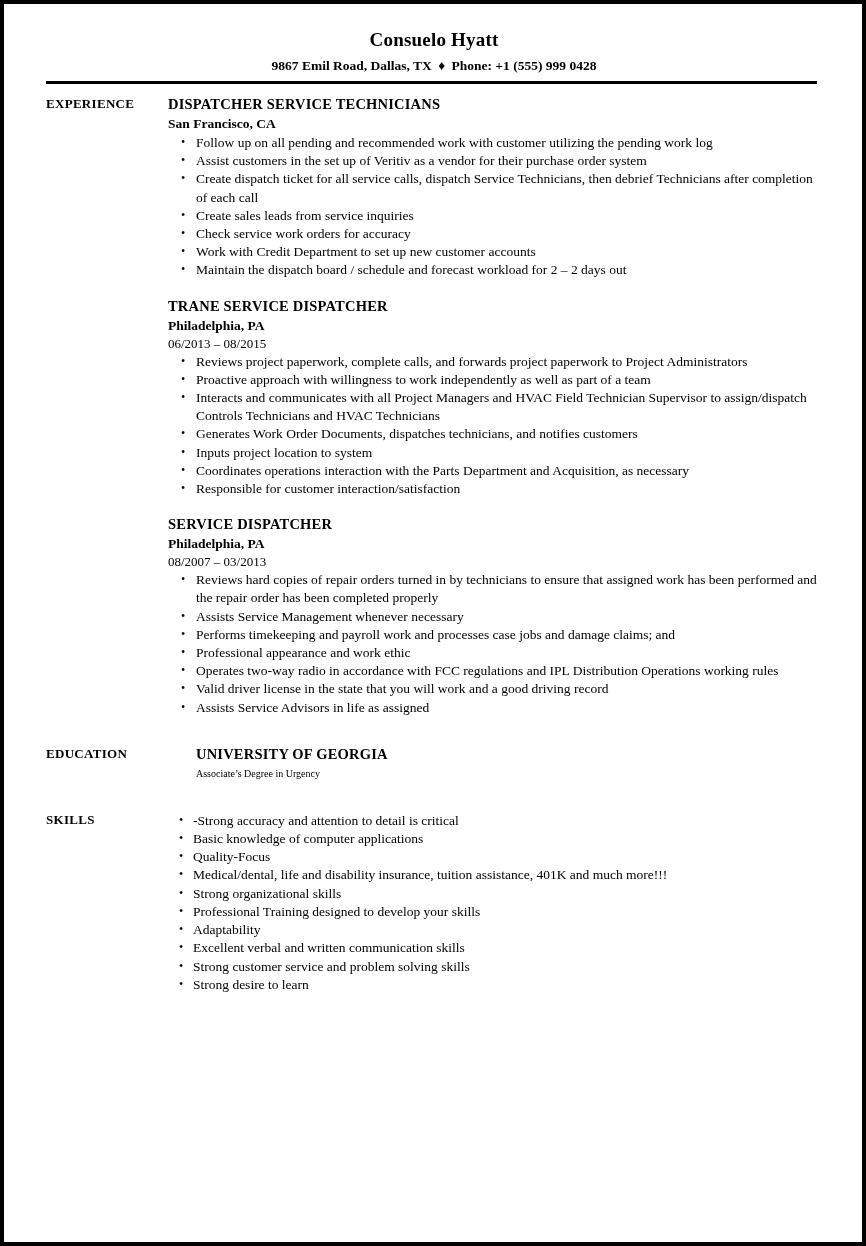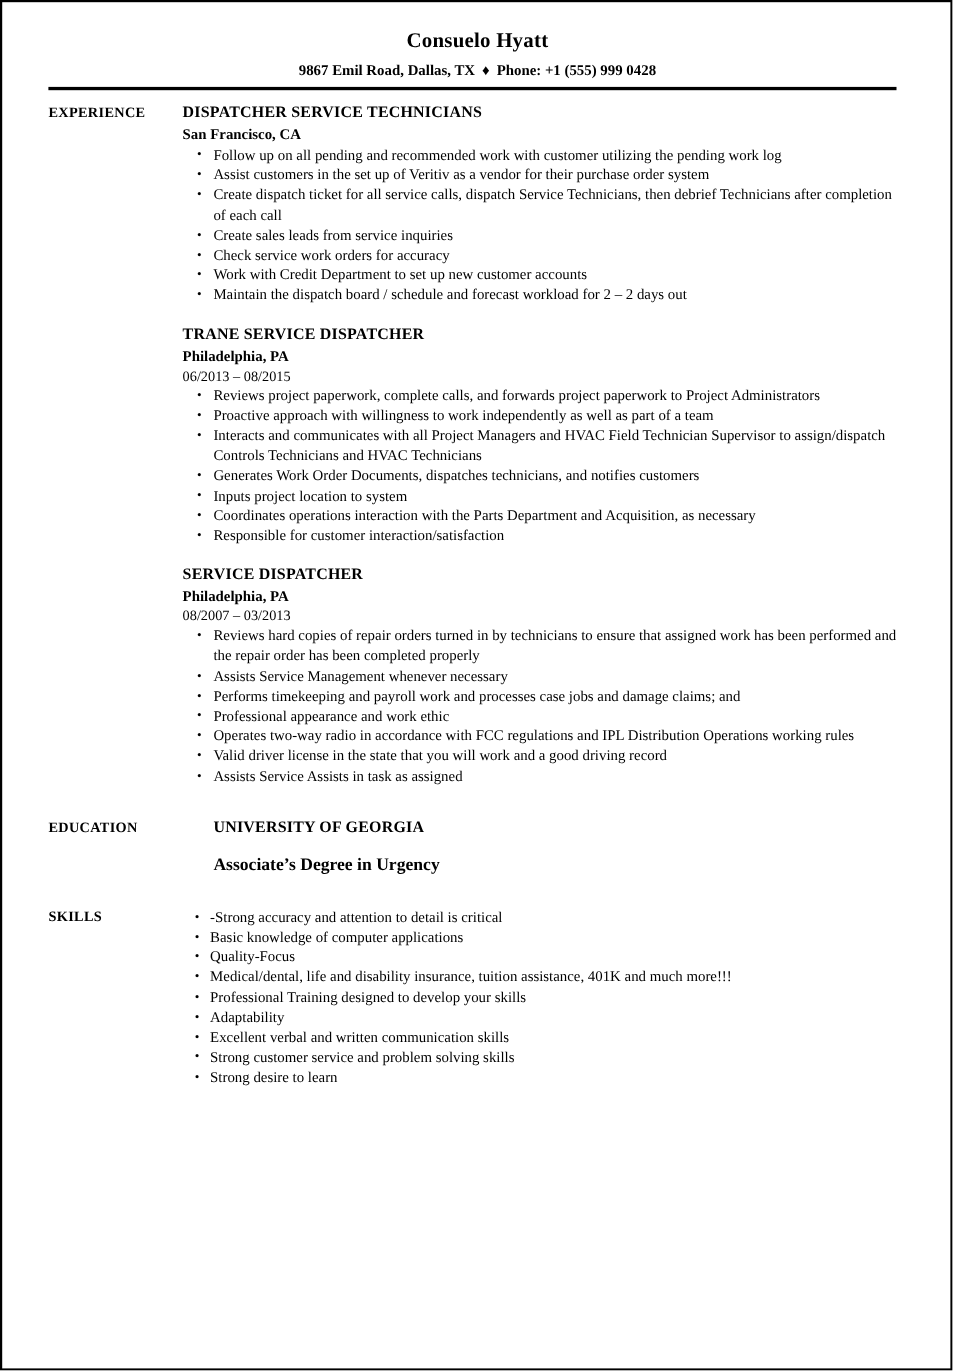--- a/index.html
+++ b/index.html
@@ -17,7 +17,7 @@
     height: 1246px;
     background: #ffffff;
     box-sizing: border-box;
-    border: 2px solid #000000;
+    border: 4px solid #000000;
     overflow: hidden;
   }
   .page-inner {

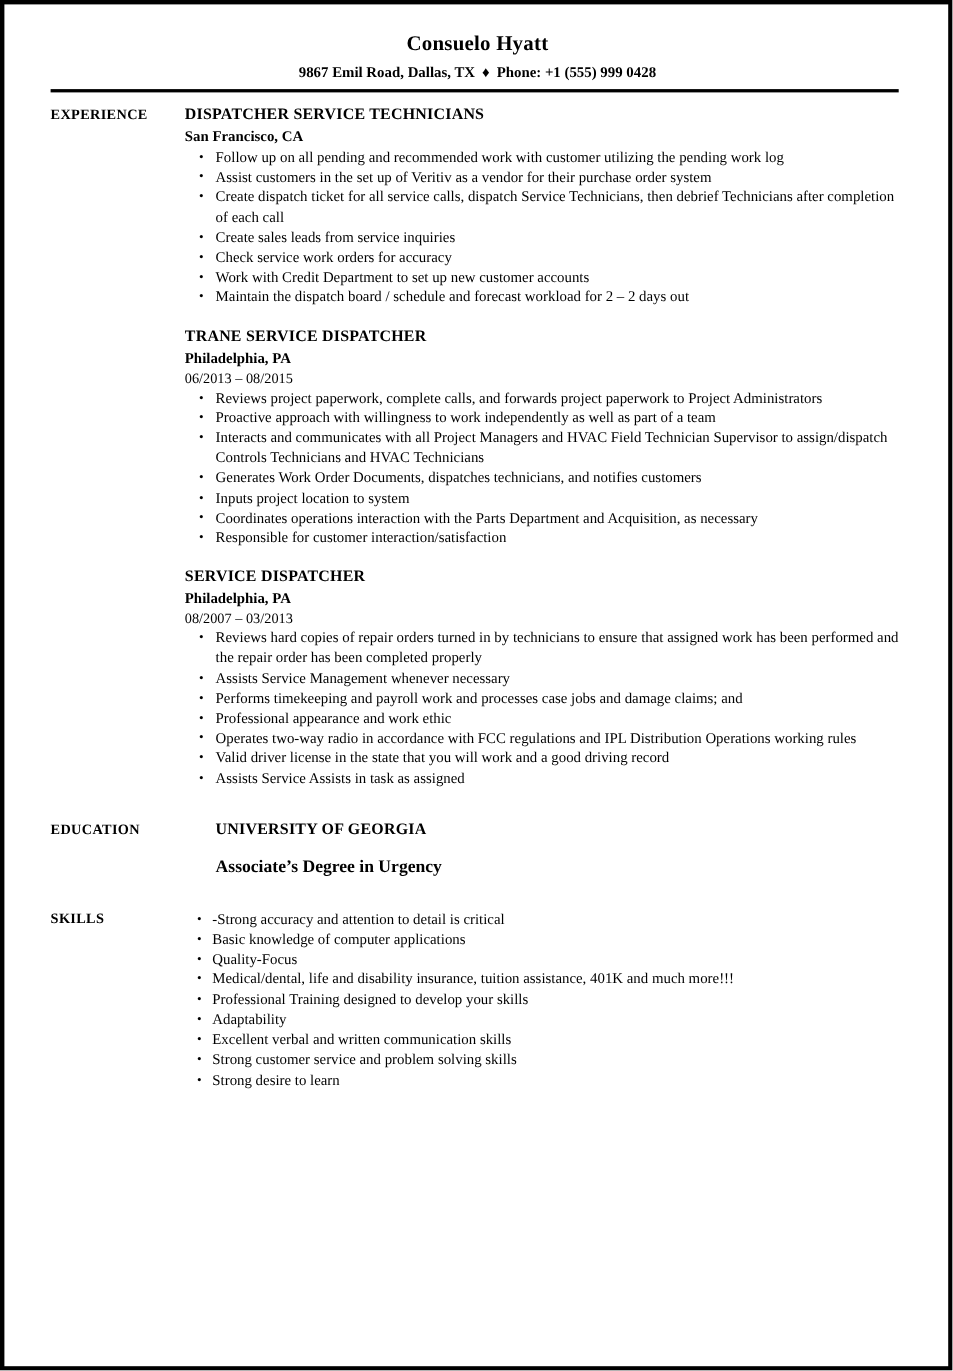--- a/index.html
+++ b/index.html
@@ -204,7 +204,7 @@
             <li>Professional appearance and work ethic</li>
             <li>Operates two-way radio in accordance with FCC regulations and IPL Distribution Operations working rules</li>
             <li>Valid driver license in the state that you will work and a good driving record</li>
-            <li>Assists Service Assists in task as assigned</li>
+            <li>Assists Service Advisors in life as assigned</li>
           </ul>
         </div>
 

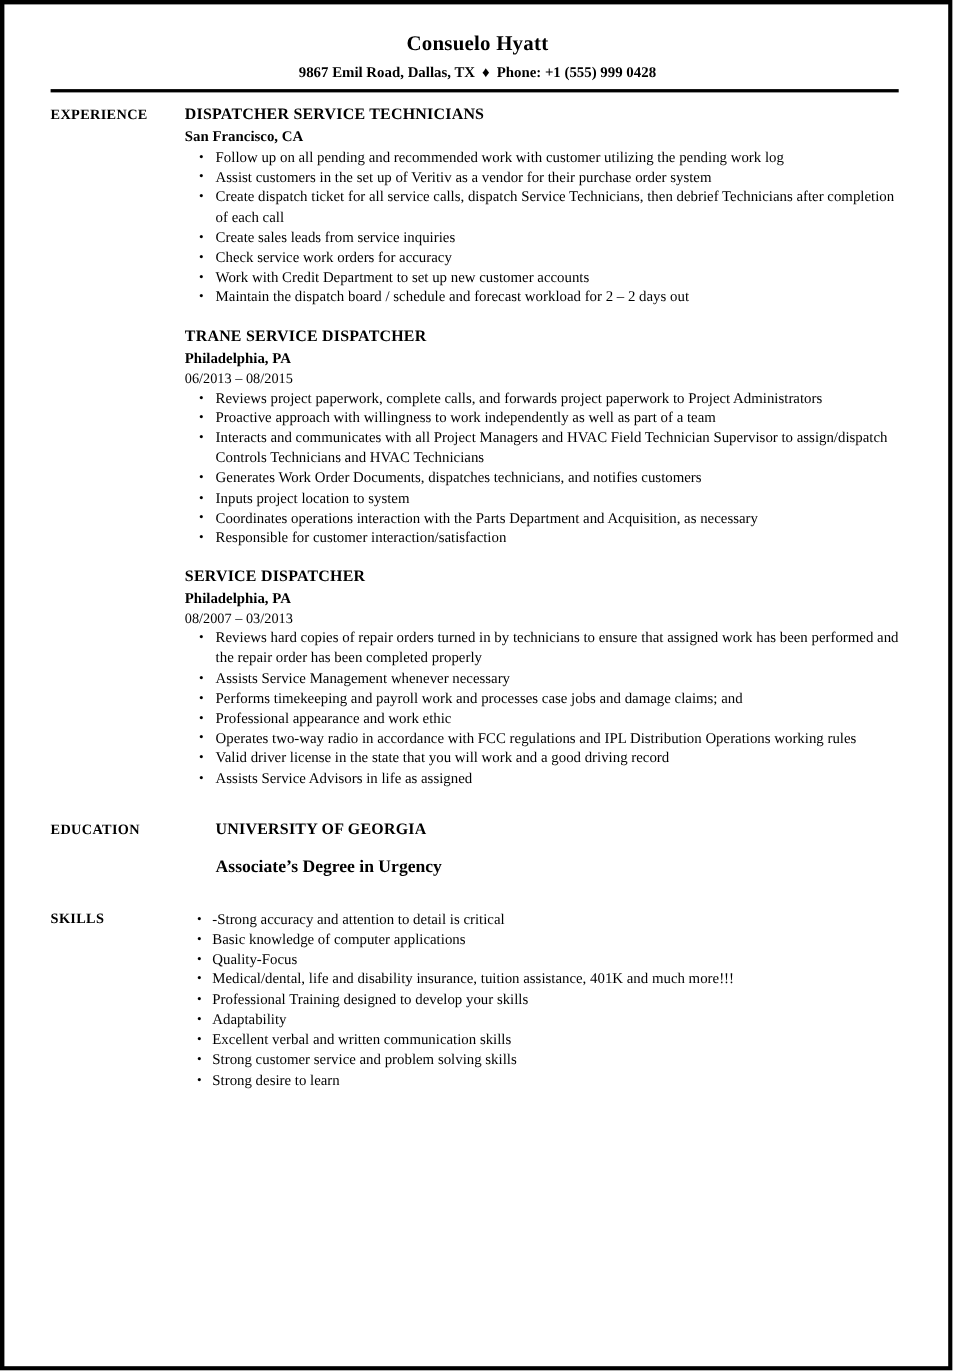--- a/index.html
+++ b/index.html
@@ -138,10 +138,10 @@
     letter-spacing: .2px;
   }
   .degree-name {
-    font-size: 16px;
-    font-weight: bold;
+    font-size: 10px;
+    font-weight: normal;
     line-height: 18px;
-    margin-top: 16px;
+    margin-top: 1px;
   }
 </style>
 </head>

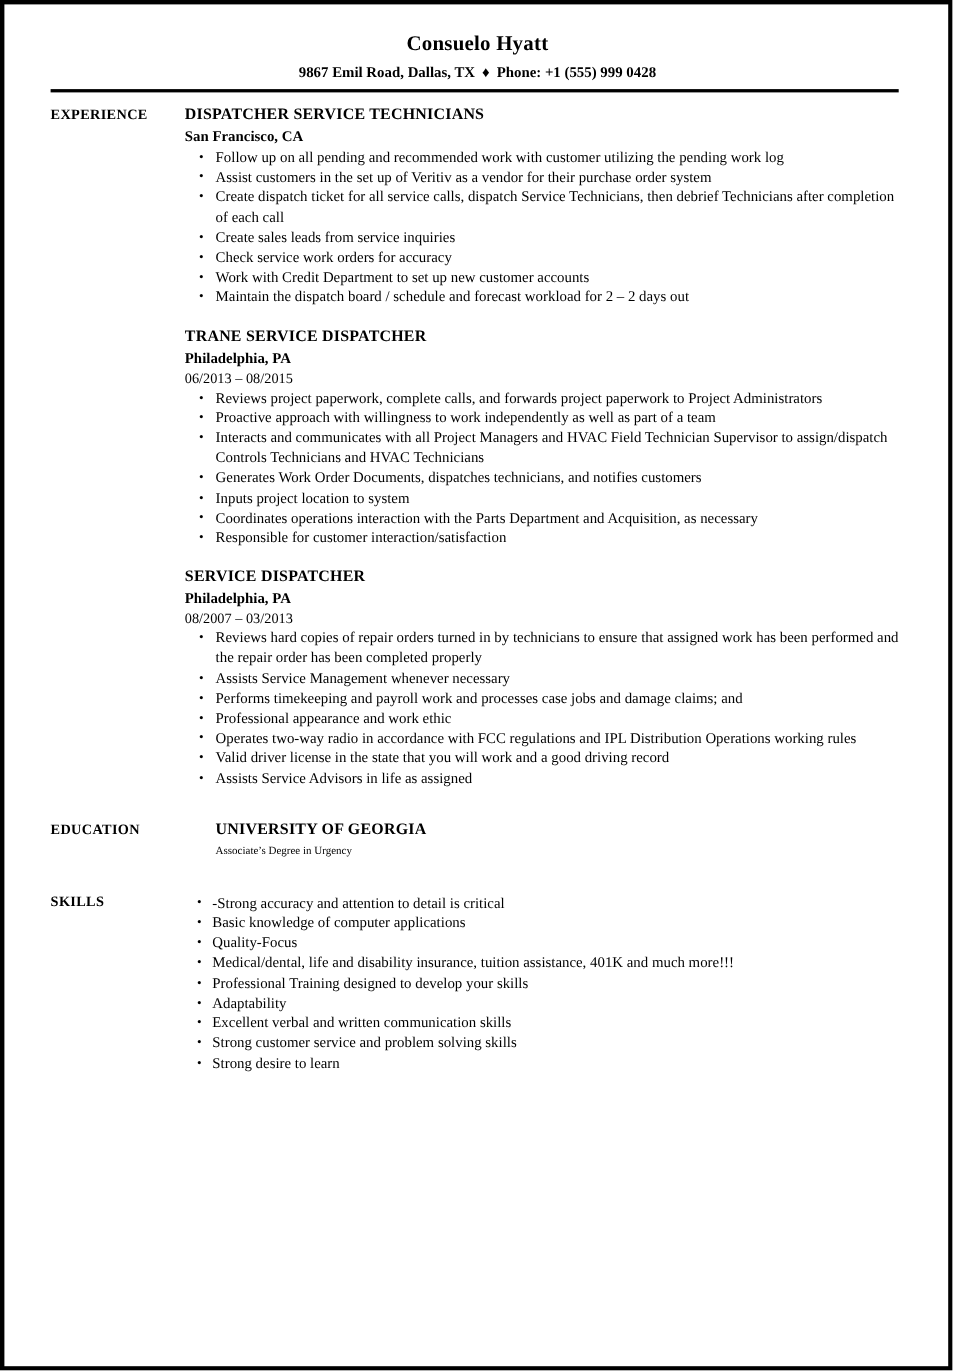--- a/index.html
+++ b/index.html
@@ -229,6 +229,7 @@
           <li>Basic knowledge of computer applications</li>
           <li>Quality-Focus</li>
           <li>Medical/dental, life and disability insurance, tuition assistance, 401K and much more!!!</li>
+          <li>Strong organizational skills</li>
           <li>Professional Training designed to develop your skills</li>
           <li>Adaptability</li>
           <li>Excellent verbal and written communication skills</li>

